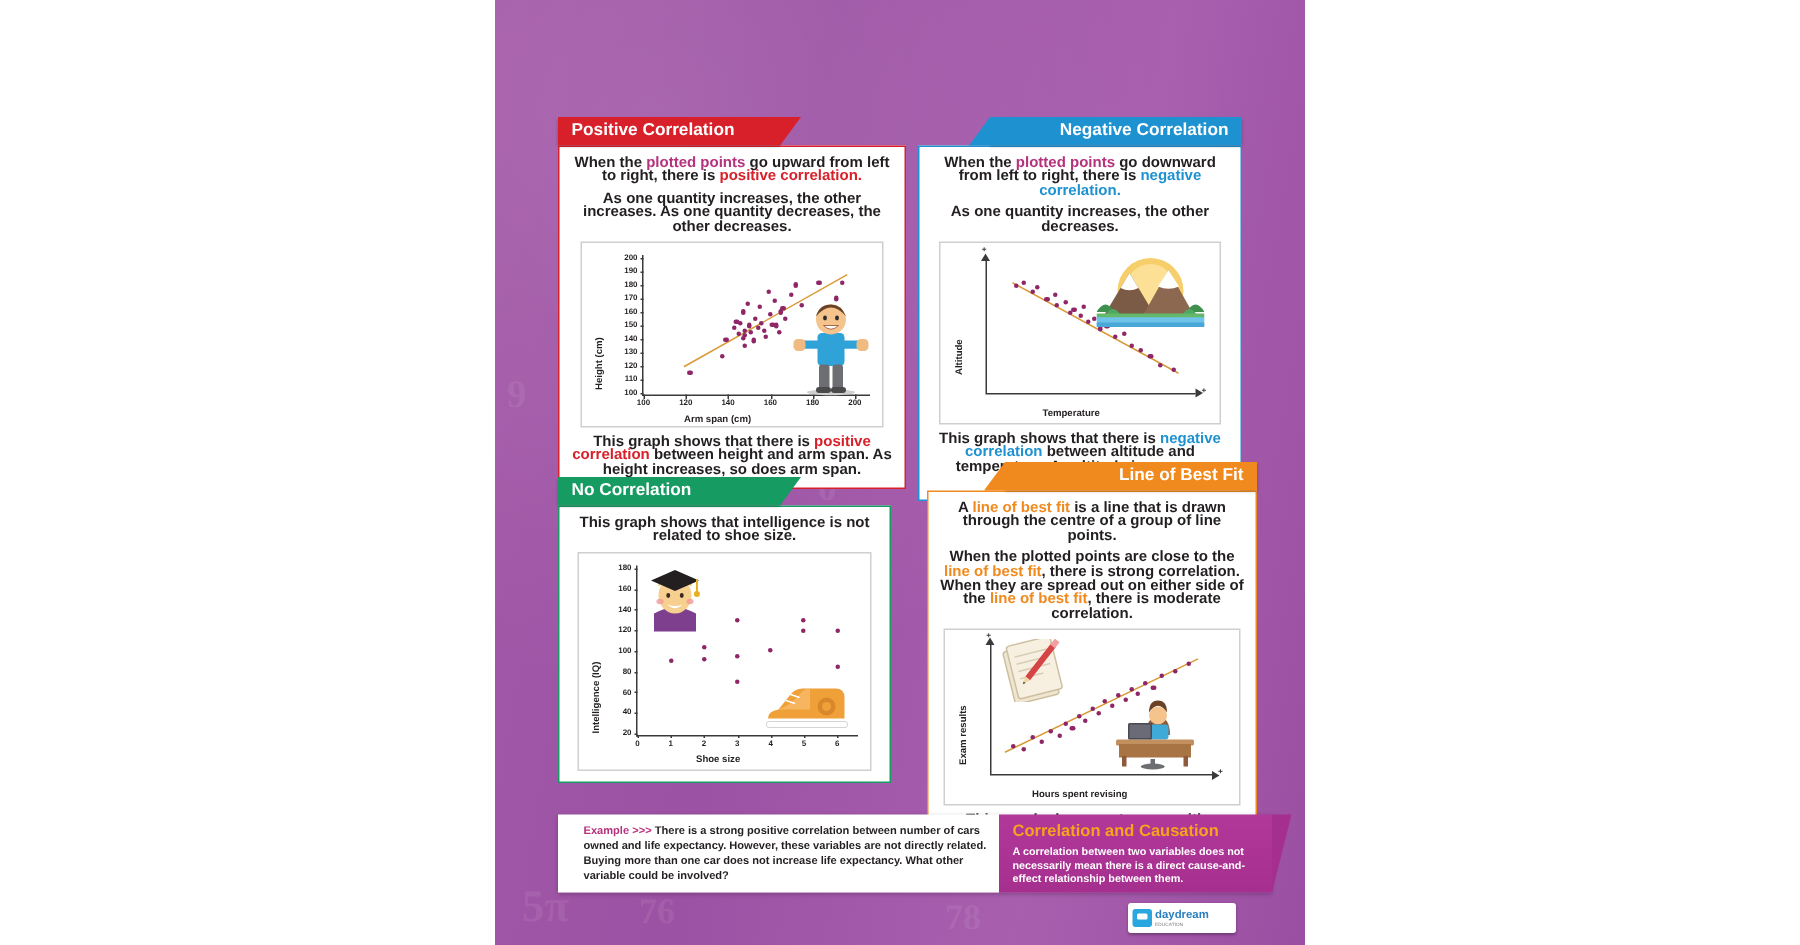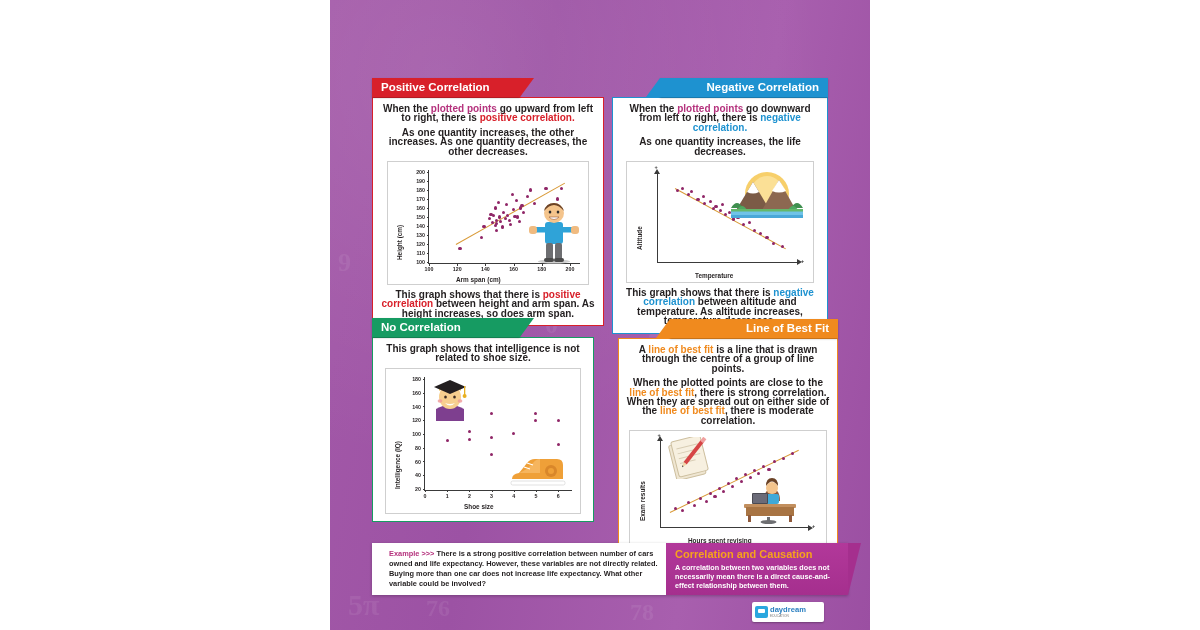--- a/index.html
+++ b/index.html
@@ -330,7 +330,7 @@
         <div class="ptext">
           <span>When the </span><span class="k-pink">plotted points</span><span> go downward from left to right, there is </span><span class="k-blue">negative correlation.</span>
         </div>
-        <div class="ptext">As one quantity increases, the life decreases.</div>
+        <div class="ptext">As one quantity increases, the other decreases.</div>
 
         <div class="chartbox" style="width:188px; height:122px;">
           <div class="axlab vert" style="left:9px; top:88px;">Altitude</div>

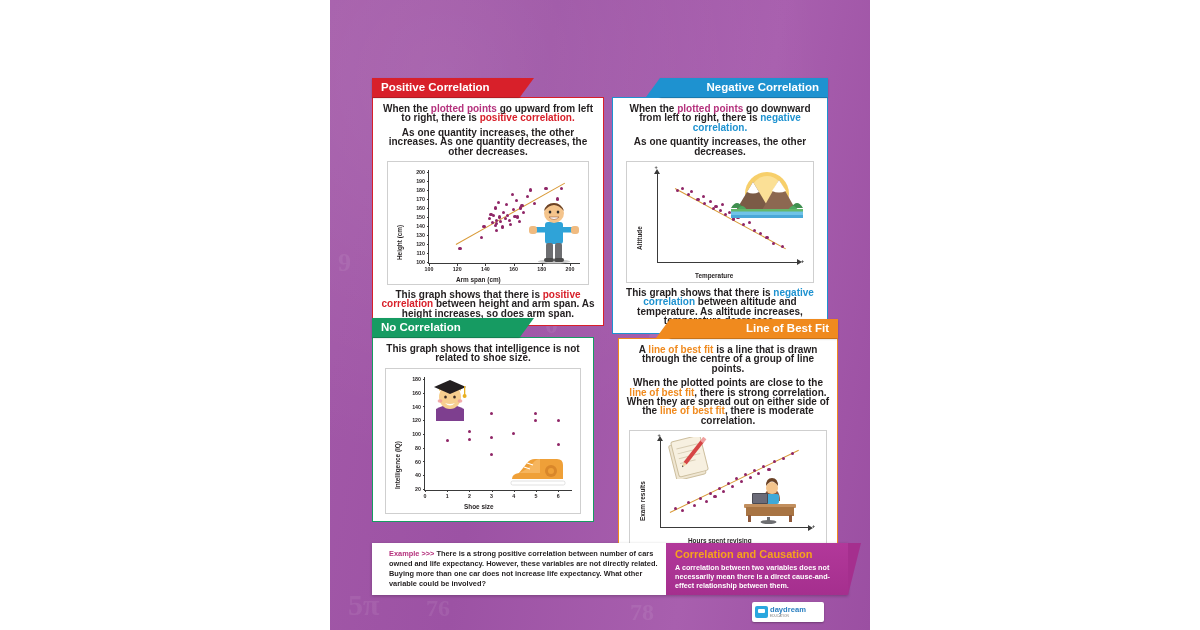--- a/index.html
+++ b/index.html
@@ -478,7 +478,7 @@
       </div>
     </div>
 
-    <div class="panel" style="left:272px; top:319px; width:236px;padding-left:16px;">
+    <div class="panel" style="left:272px; top:308px; width:236px;padding-left:16px;">
       <div class="phead right" style="background:#f08a1e; color:#f08a1e;">
         <span style="color:#fff;">Line of Best Fit</span>
       </div>

